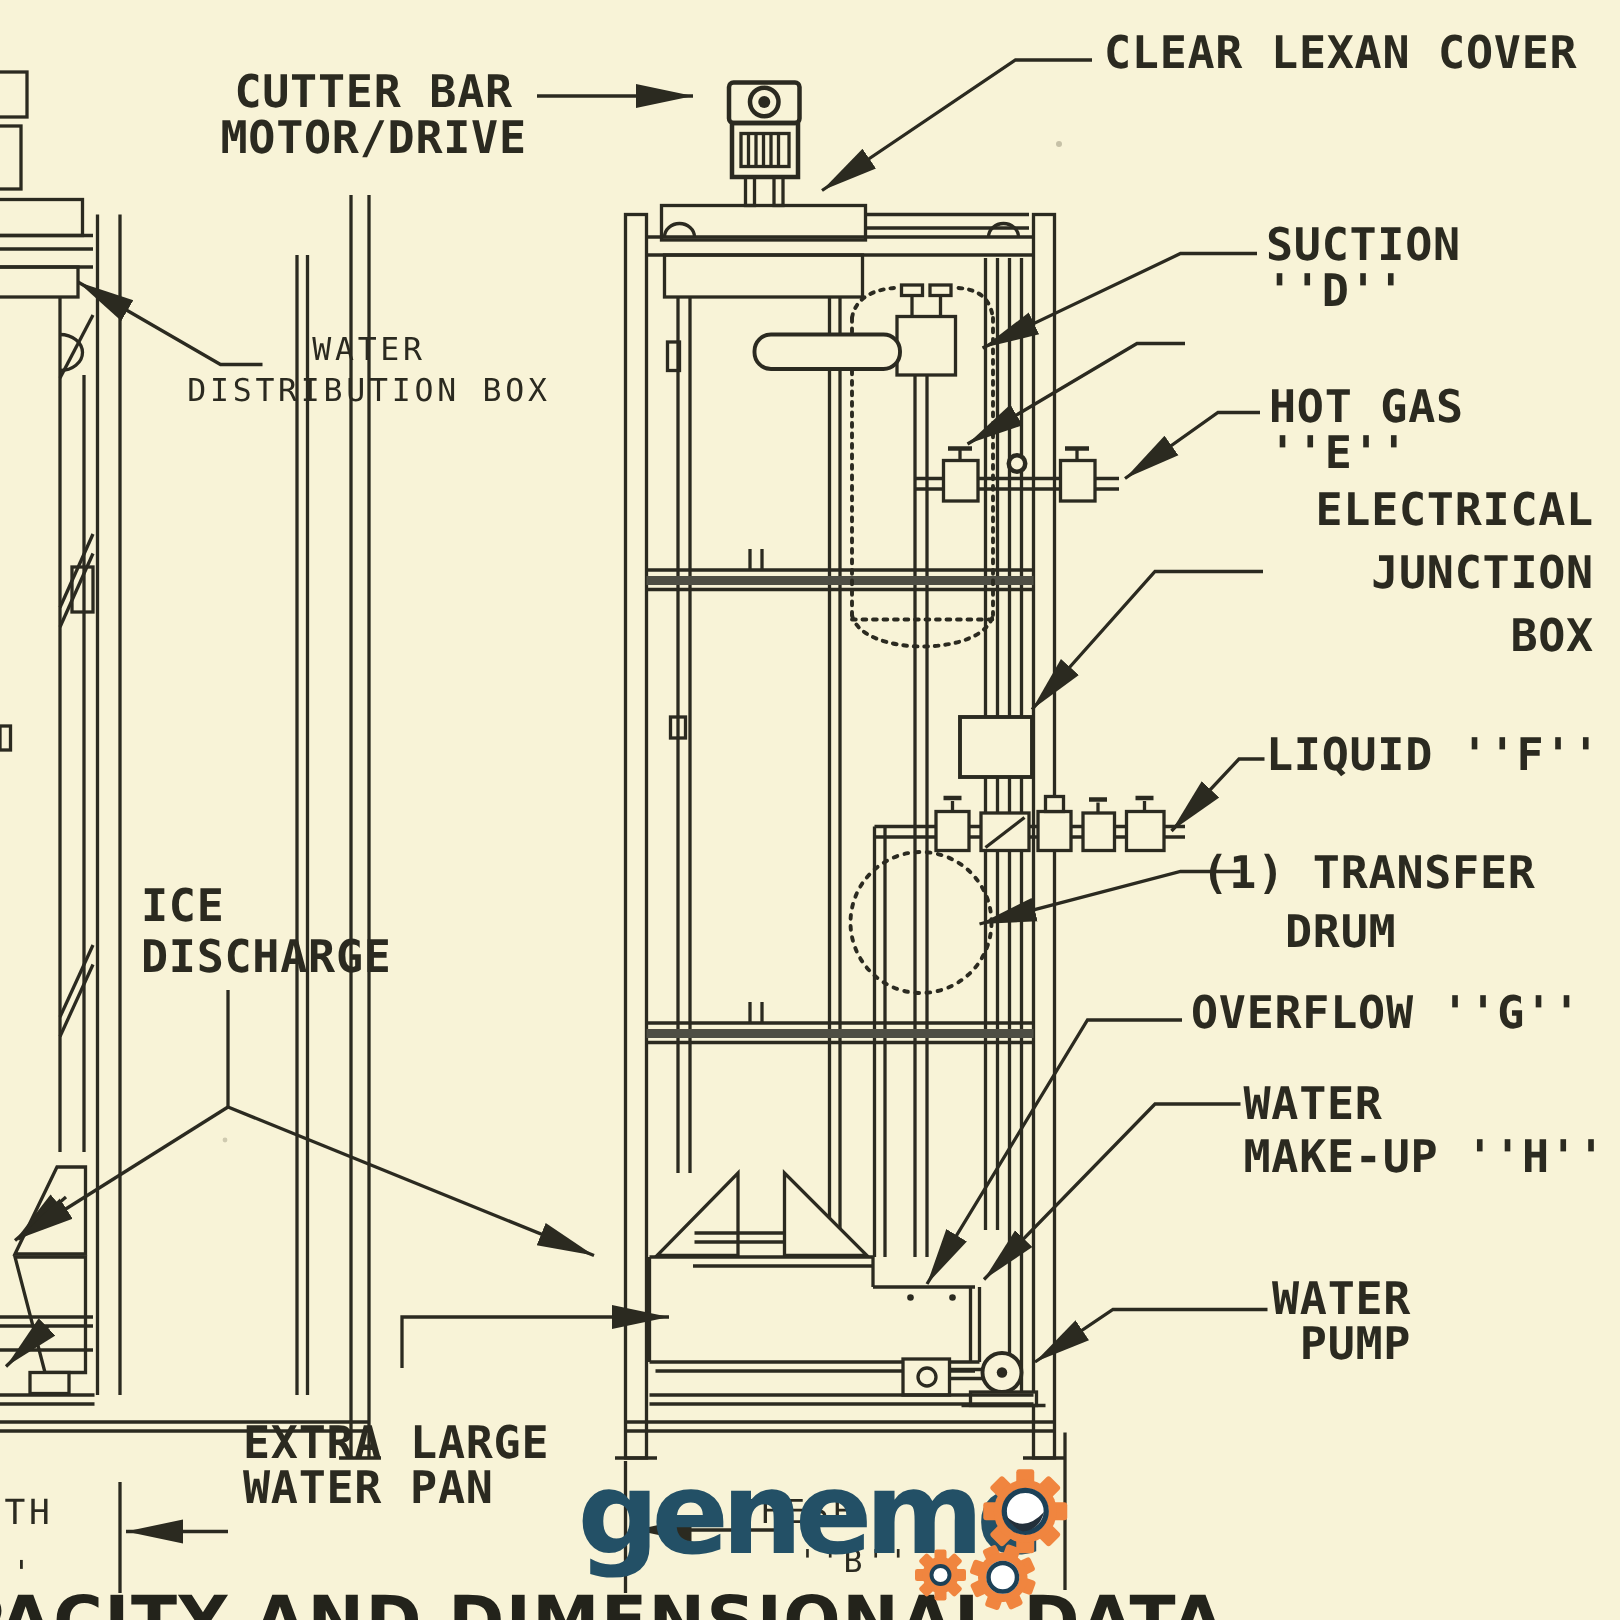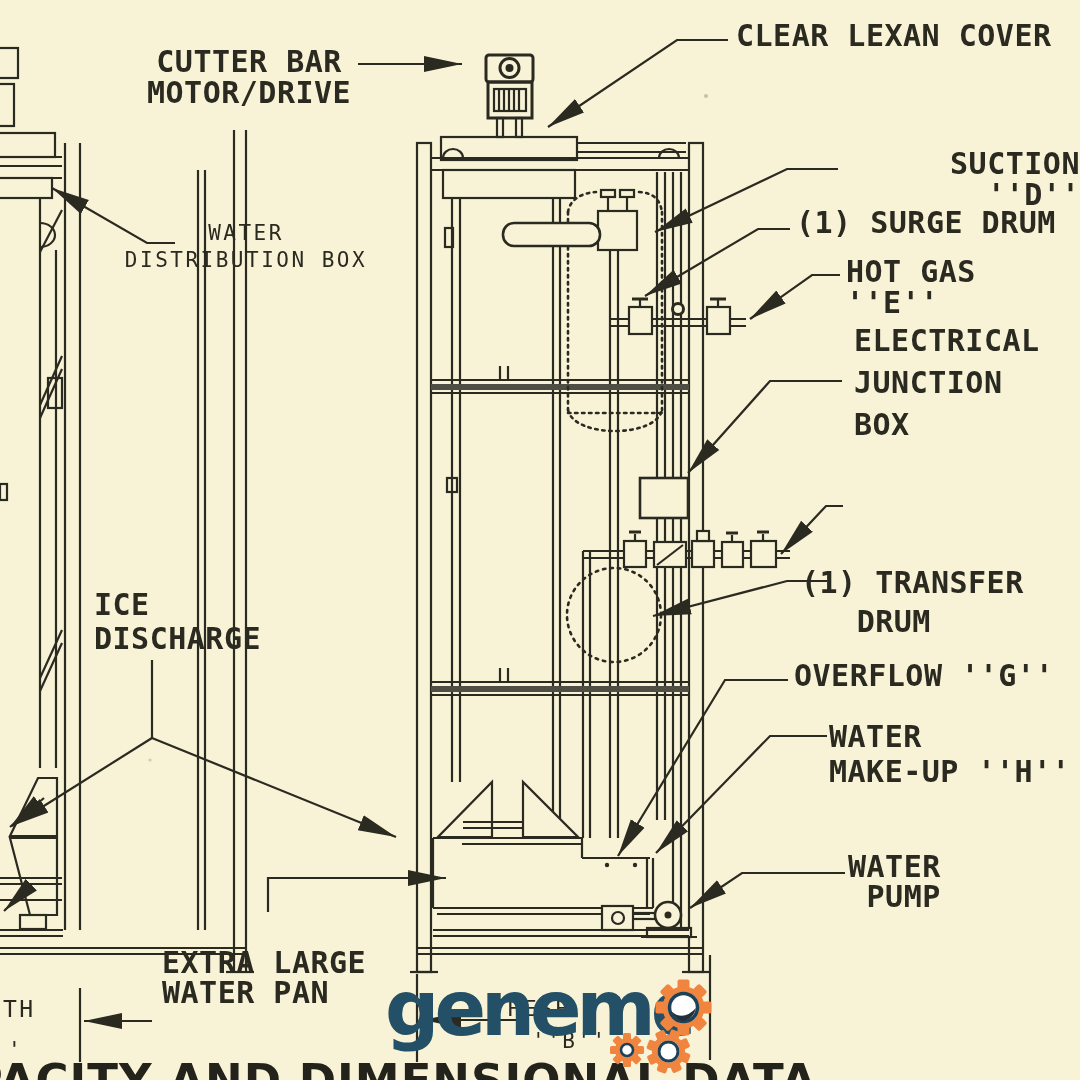--- a/index.html
+++ b/index.html
@@ -279,7 +279,7 @@
   <div class="lbl fA" style="left:736px;top:20px;">CLEAR LEXAN COVER</div>
   <div class="lbl fB" style="left:110px;top:220px;width:272px;text-align:center;">WATER
 DISTRIBUTION BOX</div>
-  <div class="lbl fA" style="left:844px;top:148px;text-align:right;">SUCTION  ''D''</div>
+  <div class="lbl fA" style="left:844px;top:148px;">SUCTION  ''D''</div>
   <div class="lbl fA" style="left:796px;top:207px;">(1) SURGE DRUM</div>
   <div class="lbl fA" style="left:846px;top:256px;">HOT GAS  ''E''</div>
   <div class="lbl fA" style="left:854px;top:320px;line-height:42px;">ELECTRICAL

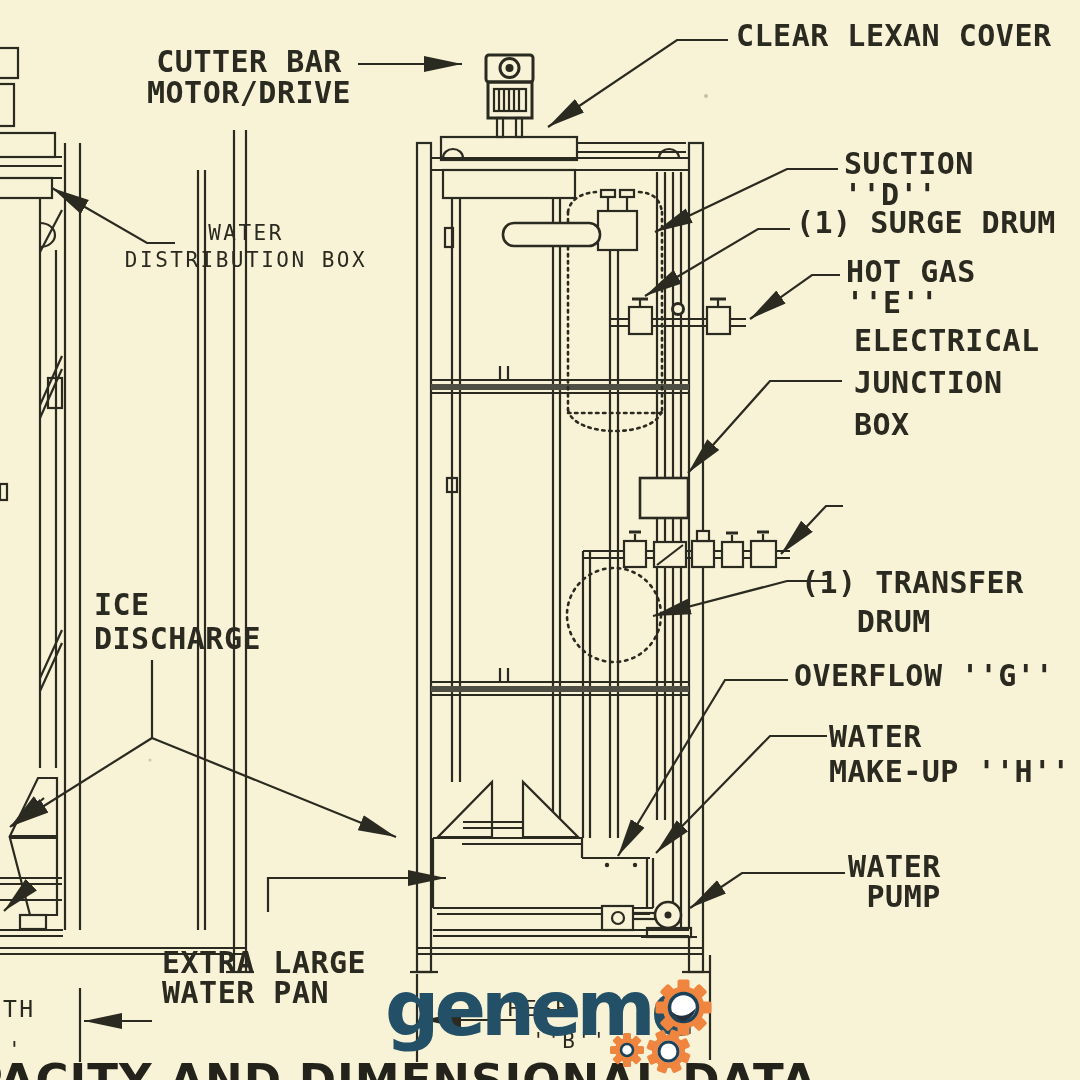--- a/index.html
+++ b/index.html
@@ -280,7 +280,6 @@
   <div class="lbl fB" style="left:110px;top:220px;width:272px;text-align:center;">WATER
 DISTRIBUTION BOX</div>
   <div class="lbl fA" style="left:844px;top:148px;">SUCTION  ''D''</div>
-  <div class="lbl fA" style="left:796px;top:207px;">(1) SURGE DRUM</div>
   <div class="lbl fA" style="left:846px;top:256px;">HOT GAS  ''E''</div>
   <div class="lbl fA" style="left:854px;top:320px;line-height:42px;">ELECTRICAL
 JUNCTION

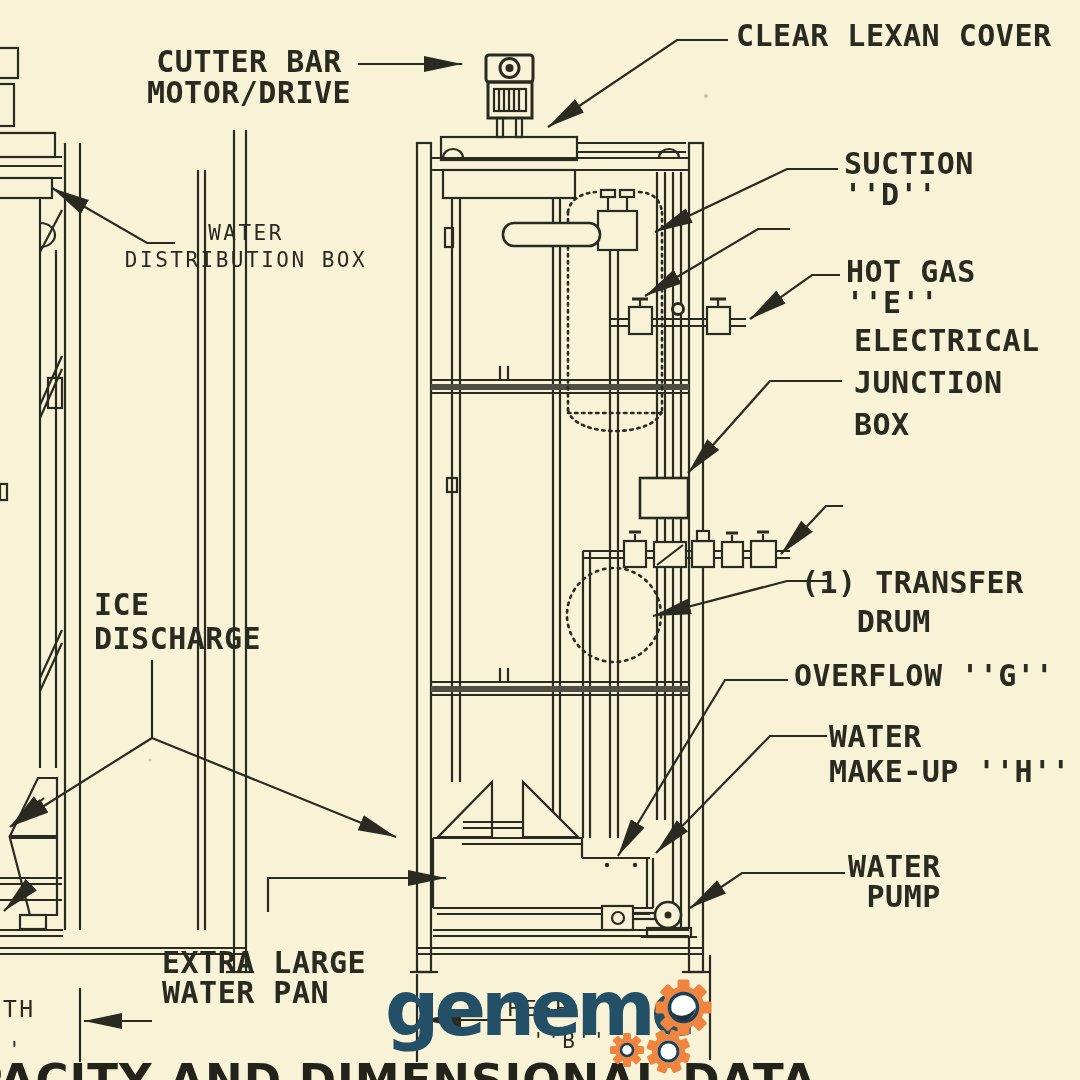--- a/index.html
+++ b/index.html
@@ -281,7 +281,7 @@
 DISTRIBUTION BOX</div>
   <div class="lbl fA" style="left:844px;top:148px;">SUCTION  ''D''</div>
   <div class="lbl fA" style="left:846px;top:256px;">HOT GAS  ''E''</div>
-  <div class="lbl fA" style="left:854px;top:320px;line-height:42px;">ELECTRICAL
+  <div class="lbl fA" style="left:877px;top:320px;line-height:42px;text-align:right;">ELECTRICAL
 JUNCTION
 BOX</div>
   <div class="lbl fA" style="left:801px;top:563px;line-height:39px;">(1) TRANSFER

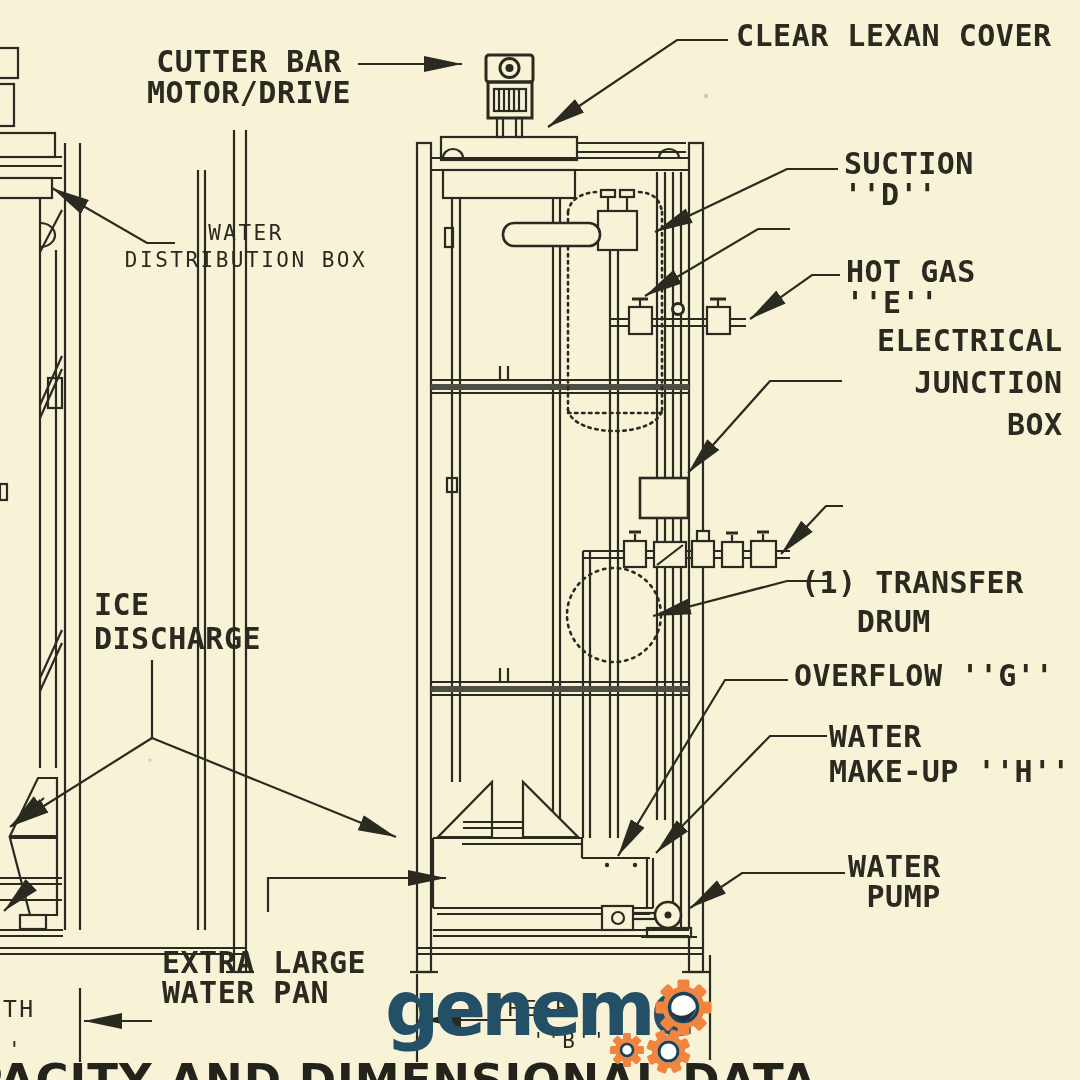--- a/index.html
+++ b/index.html
@@ -284,6 +284,7 @@
   <div class="lbl fA" style="left:877px;top:320px;line-height:42px;text-align:right;">ELECTRICAL
 JUNCTION
 BOX</div>
+  <div class="lbl fA" style="left:844px;top:488px;">LIQUID ''F''</div>
   <div class="lbl fA" style="left:801px;top:563px;line-height:39px;">(1) TRANSFER
 &nbsp;&nbsp;&nbsp;DRUM</div>
   <div class="lbl fA" style="left:794px;top:660px;">OVERFLOW  ''G''</div>

